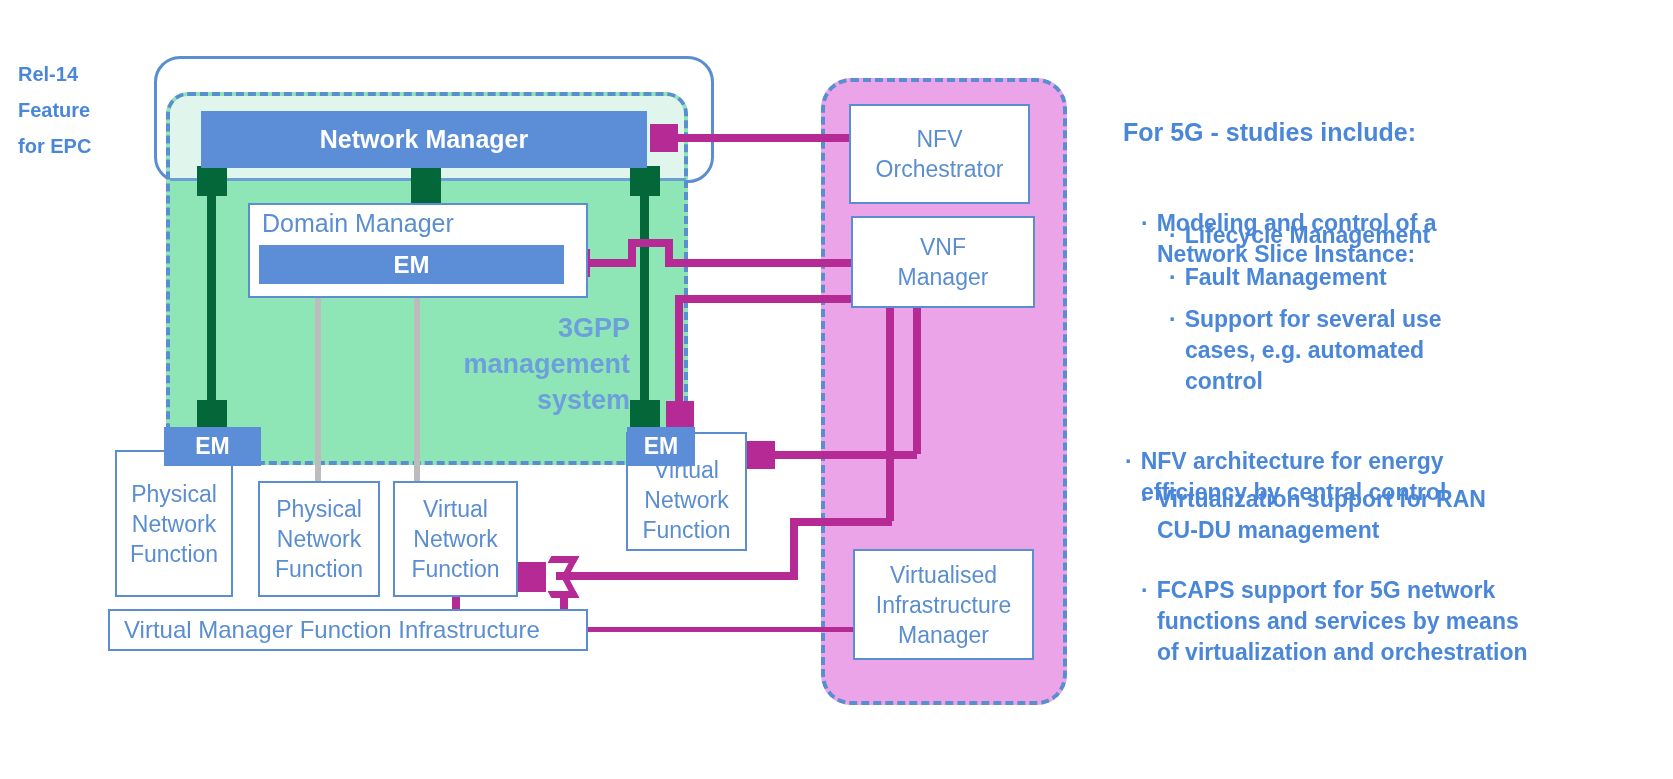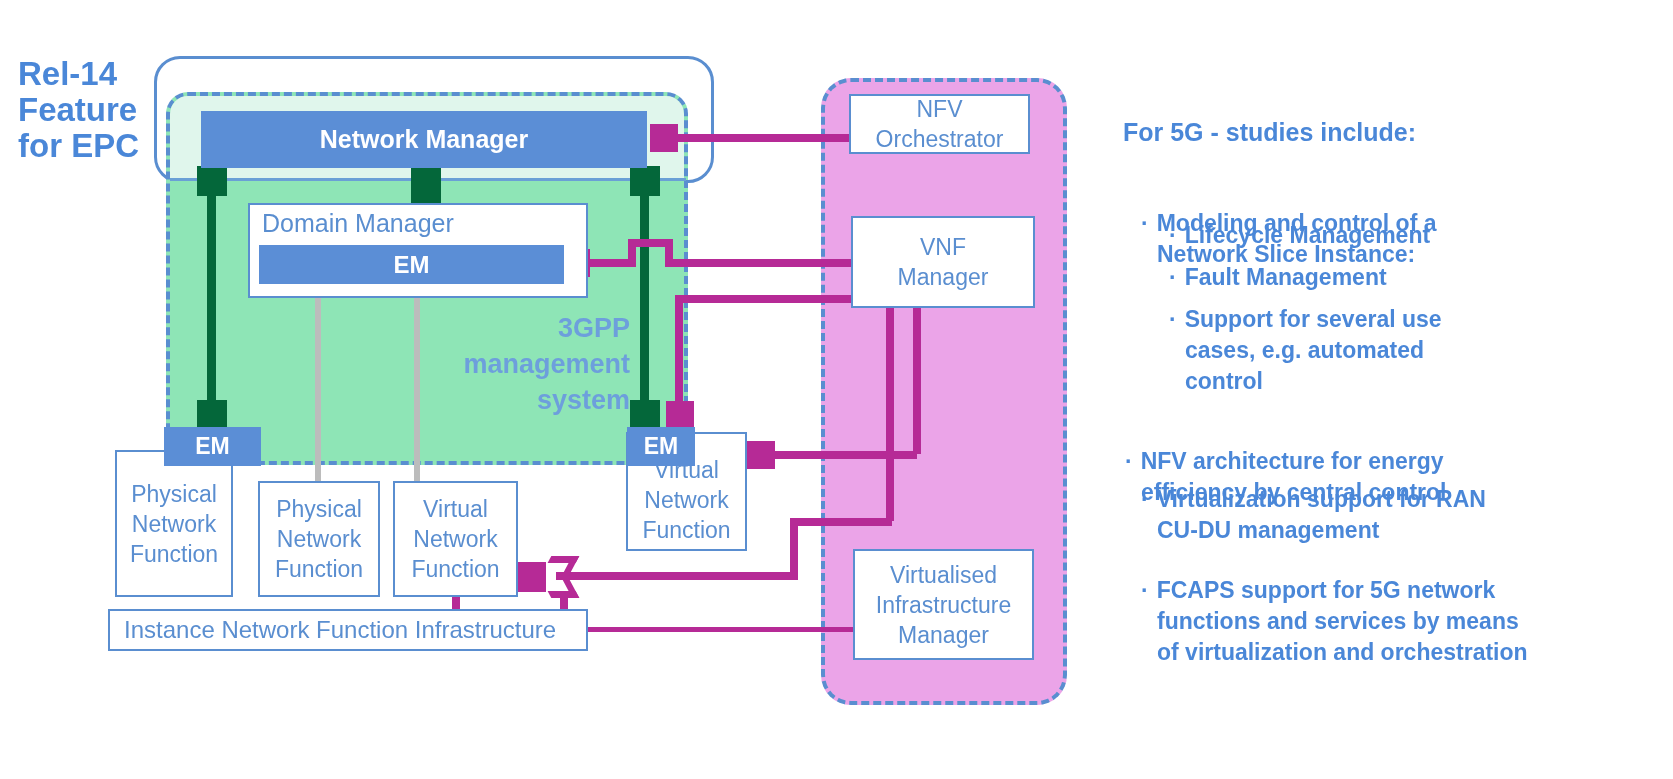--- a/index.html
+++ b/index.html
@@ -89,7 +89,7 @@
   
   #rel14{
     left:18px; top:56px; width:140px; height:130px;
-    color:#4a87d8; font-size:33px; font-weight:bold; line-height:36px;
+    color:#4a87d8; font-size:20px; font-weight:bold; line-height:36px;
   }
 
   

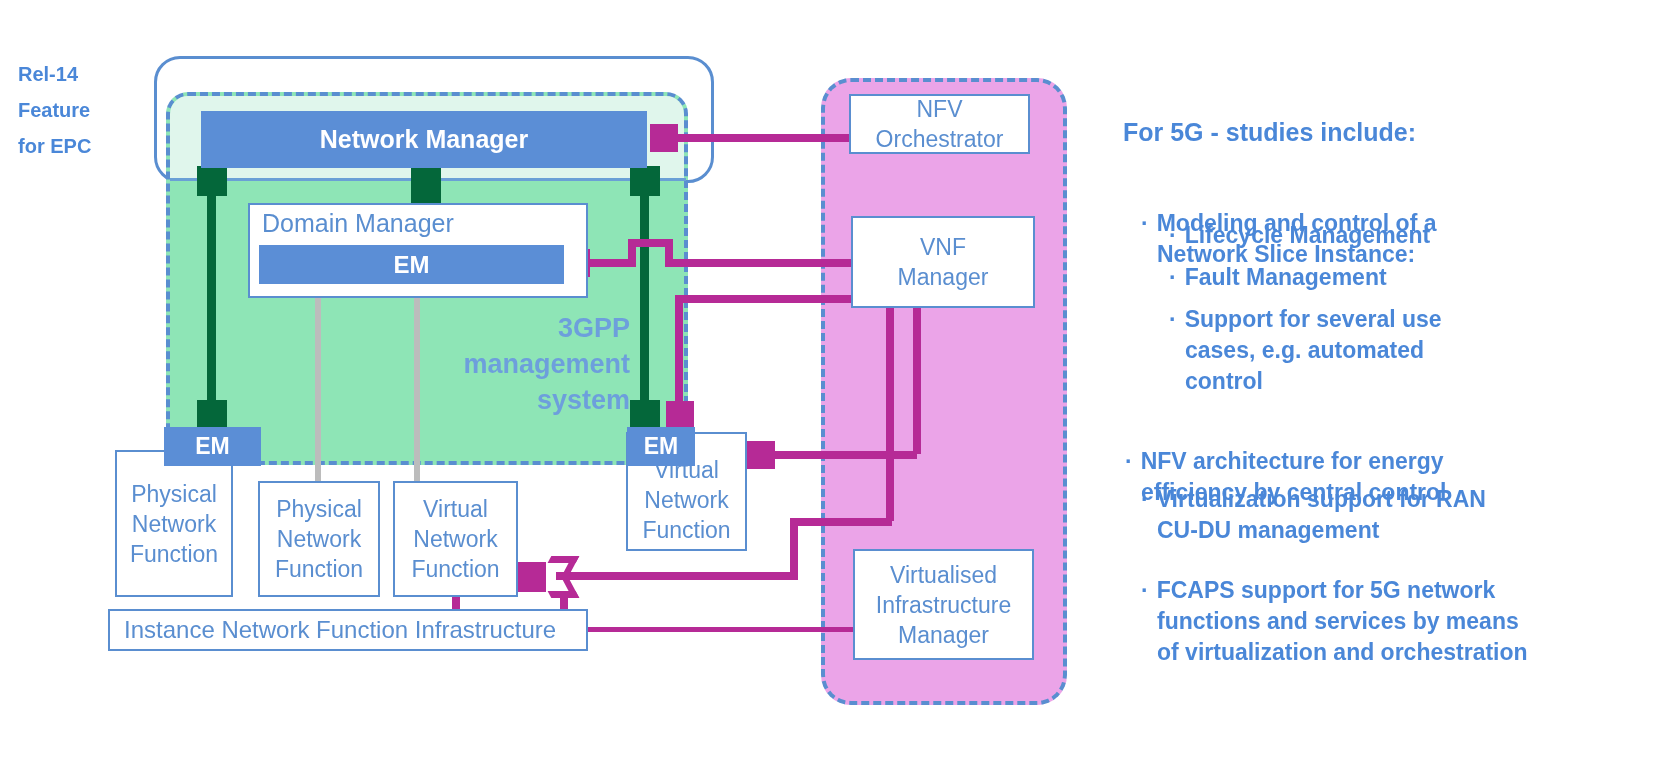--- a/index.html
+++ b/index.html
@@ -73,7 +73,7 @@
   #vnf2{ left:626px; top:432px; width:121px; height:119px;}
   #vnfi{ left:108px; top:609px; width:480px; height:42px; font-size:24px;}
 
-  #nfv-orch{ left:849px; top:94px; width:181px; height:60px;}
+  #nfv-orch{ left:849px; top:104px; width:181px; height:100px;}
   #vnf-mgr { left:851px; top:216px; width:184px; height:92px;}
   #vim     { left:853px; top:549px; width:181px; height:111px;}
 

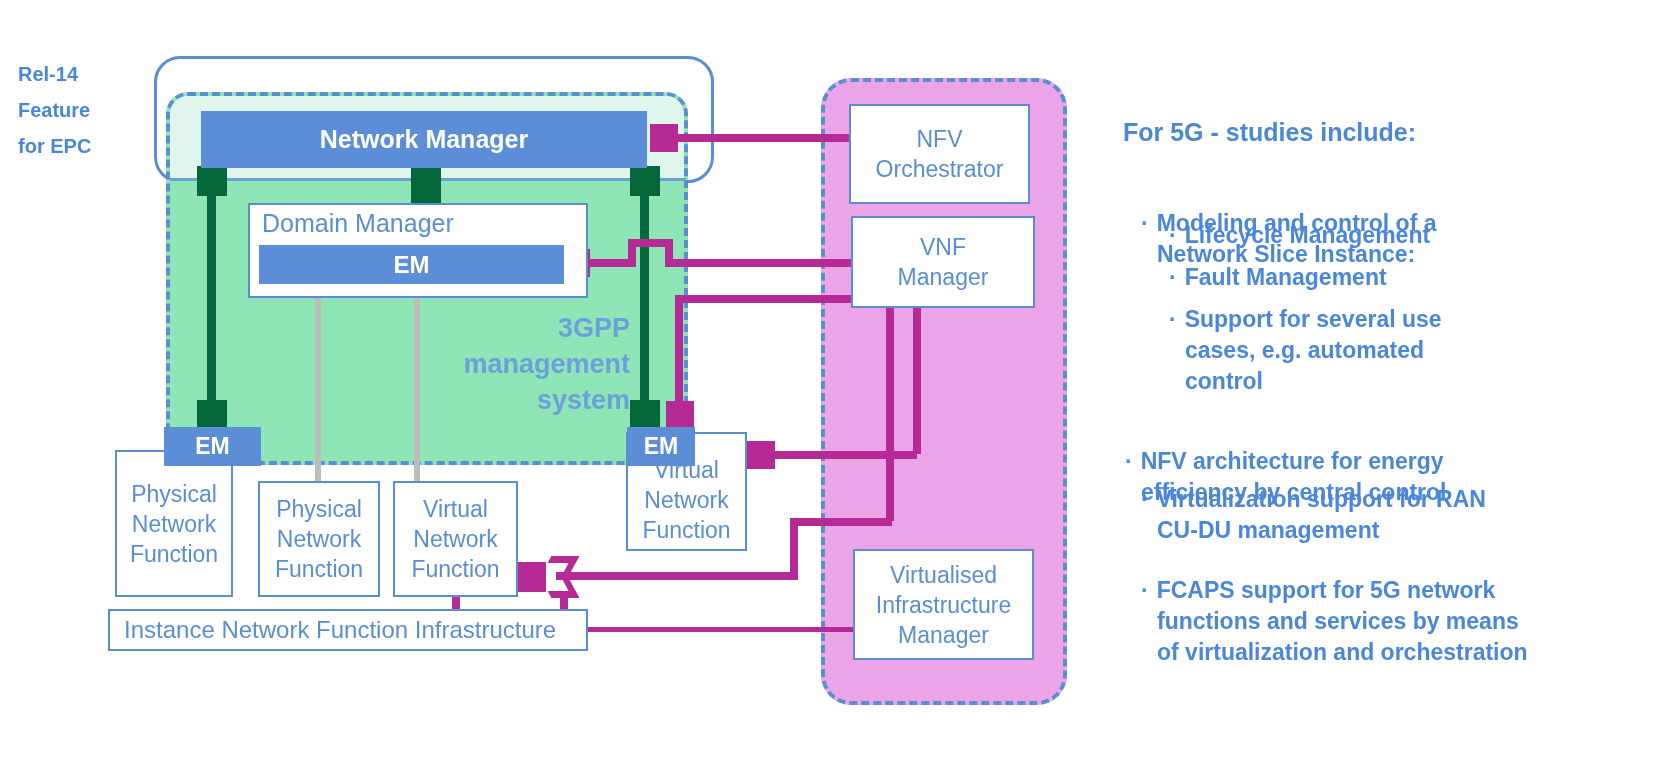--- a/index.html
+++ b/index.html
@@ -197,7 +197,7 @@
   <div class="abs bluebox" id="em-right">EM</div>
 
   <div class="abs wbox" id="vnfi" style="justify-content:flex-start;padding-left:14px;">
-    <span>Instance Network Function Infrastructure</span>
+    <span>Virtual Manager Function Infrastructure</span>
   </div>
 
   <div class="abs wbox" id="nfv-orch">NFV<br>Orchestrator</div>

